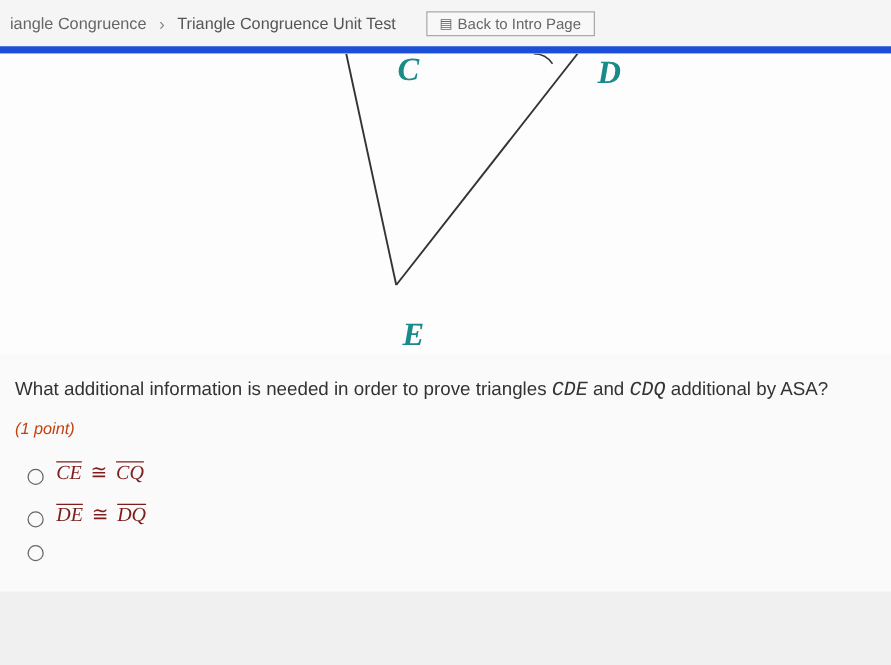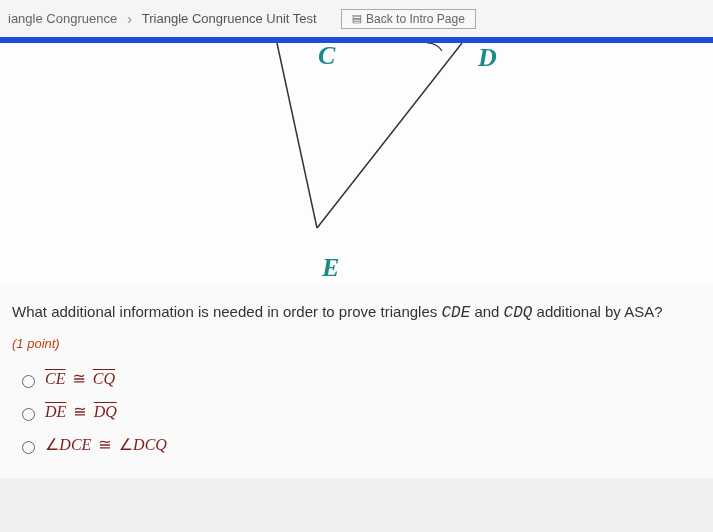--- a/index.html
+++ b/index.html
@@ -200,11 +200,6 @@
 
       <div class="option-row">
         <div class="radio"></div>
-        <span class="option-math">
-          <span>∠</span><span class="angle">DCE</span>
-          <span class="congruent">≅</span>
-          <span>∠</span><span class="angle">DCQ</span>
-        </span>
       </div>
 
     </div>

